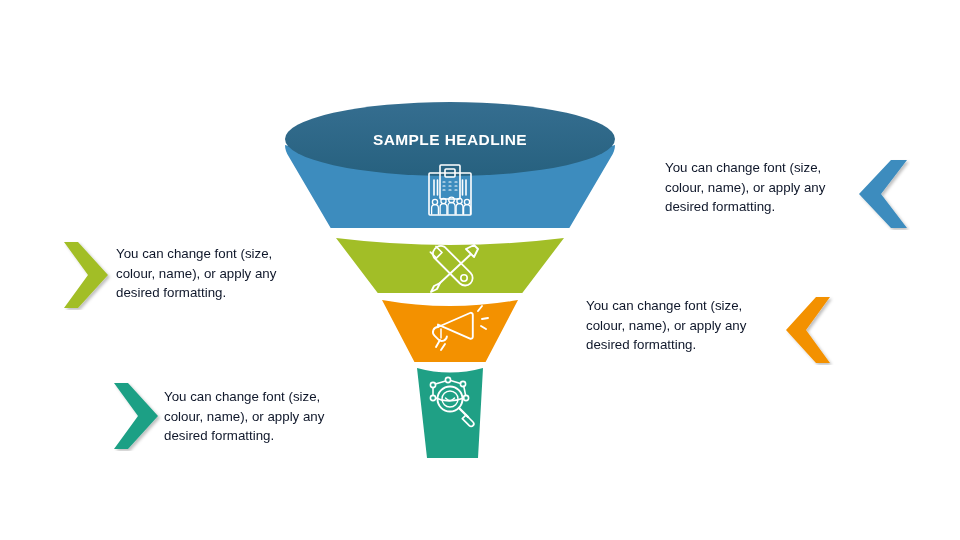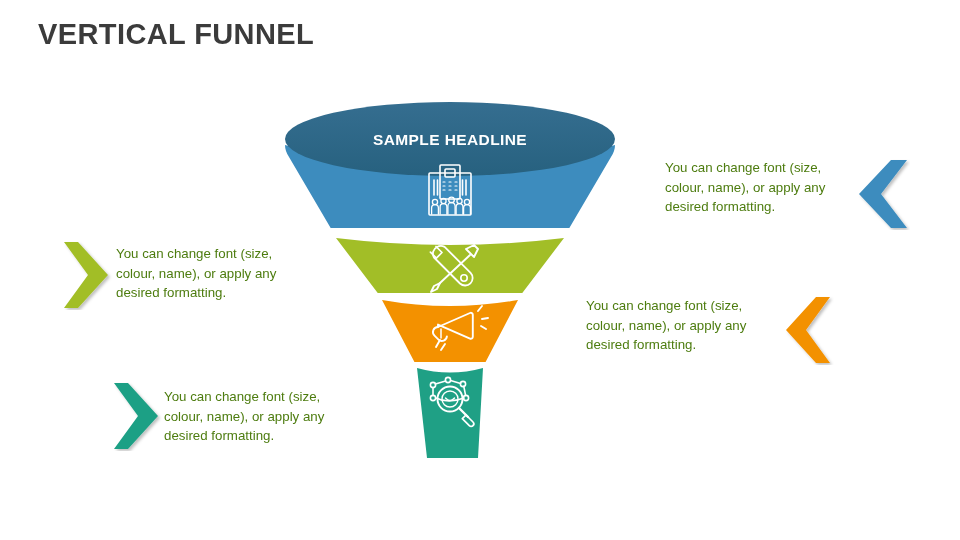--- a/index.html
+++ b/index.html
@@ -69,7 +69,6 @@
 
 <div id="slide">
 
-  <div id="page-title">VERTICAL FUNNEL</div>
 
   <svg class="funnel-svg" viewBox="0 0 360 390">
     <defs>

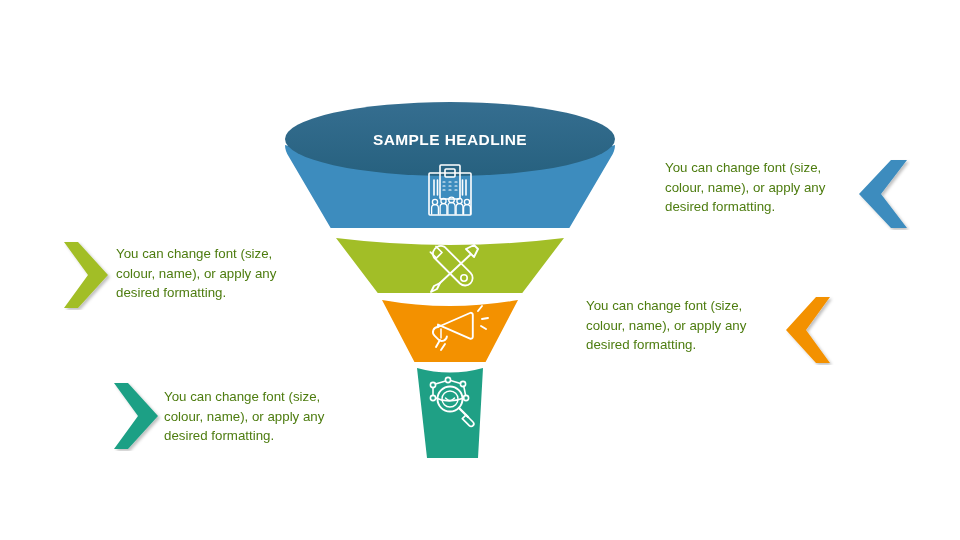--- a/index.html
+++ b/index.html
@@ -43,7 +43,7 @@
     position: absolute;
     font-size: 13.3px;
     line-height: 19.6px;
-    color: #4d7c0f;
+    color: #0f172a;
     font-family: "Liberation Sans", sans-serif;
     white-space: pre-line;
   }

